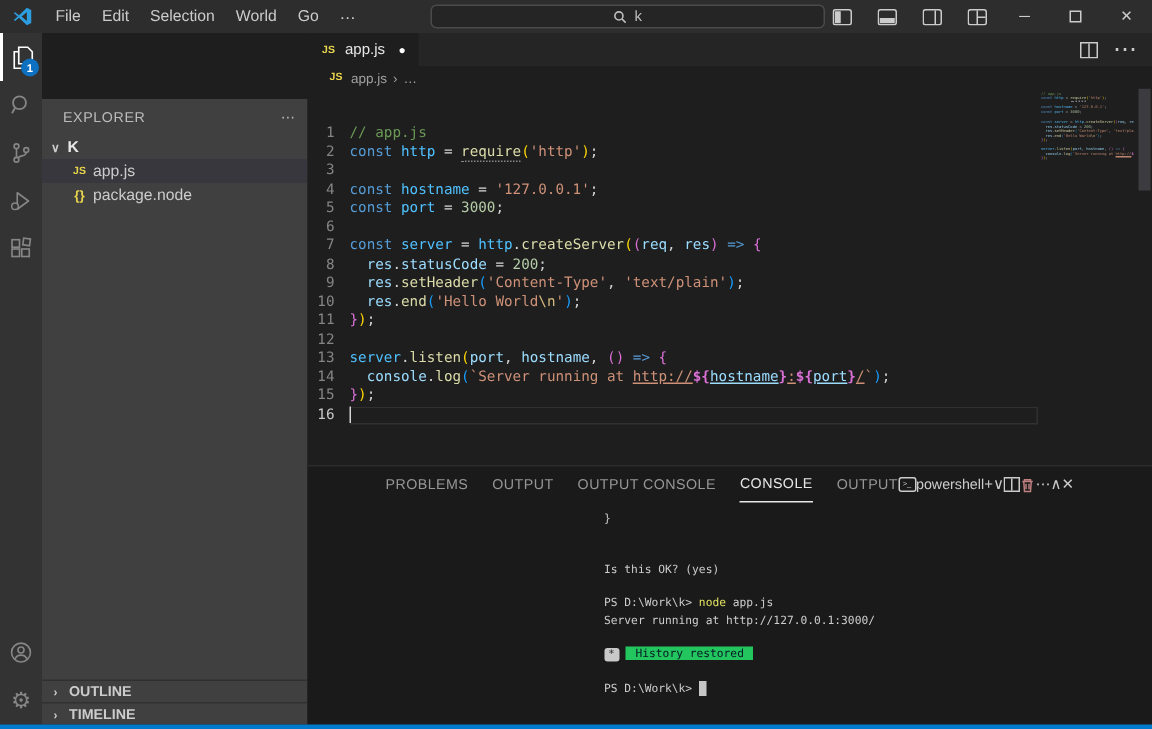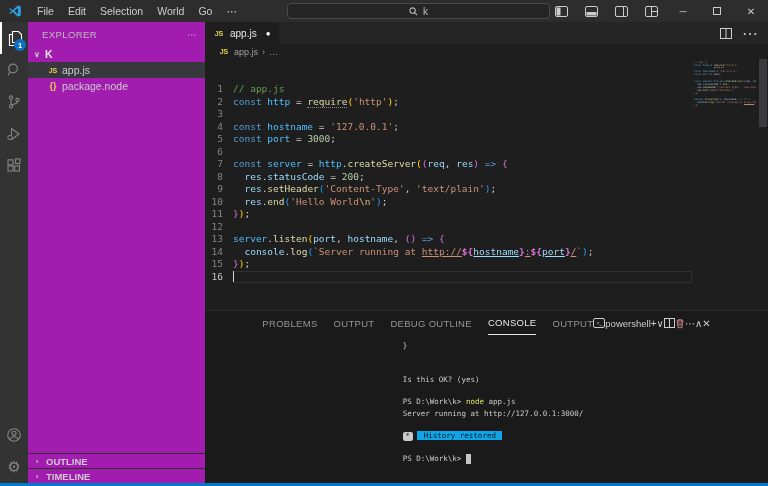--- a/index.html
+++ b/index.html
@@ -39,8 +39,8 @@
   .gear-glyph { font-size:15px; color:#868686; }
 
   
-  .sidebar { width:177px; background:#a21caf; display:flex; flex-direction:column;
-    flex:0 0 auto; font-size:10.5px; }
+  .sidebar { width:177px; background:#404040; display:flex; flex-direction:column;
+    flex:0 0 auto; font-size:10.5px;margin-top:44px; }
   .sb-header { height:24px; display:flex; align-items:center; justify-content:space-between;
     padding:0 8px 0 14px; font-size:9.5px; letter-spacing:0.4px; color:#bbbbbb; }
   .tree-row { height:16px; display:flex; align-items:center; padding-left:4px; gap:3px;

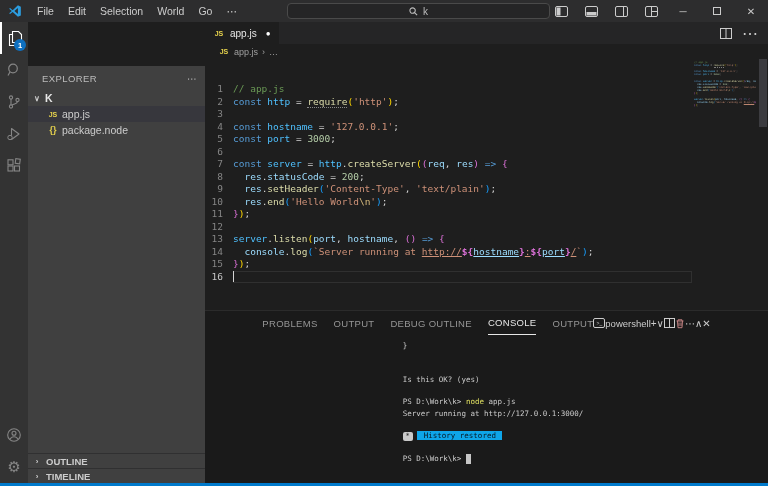--- a/index.html
+++ b/index.html
@@ -286,7 +286,7 @@
           <div class="panel-tabs">
             <span class="panel-tab">PROBLEMS</span>
             <span class="panel-tab">OUTPUT</span>
-            <span class="panel-tab">DEBUG OUTLINE</span>
+            <span class="panel-tab">OUTPUT CONSOLE</span>
             <span class="panel-tab active">CONSOLE</span>
             <span class="panel-tab">OUTPUT</span>
           </div>

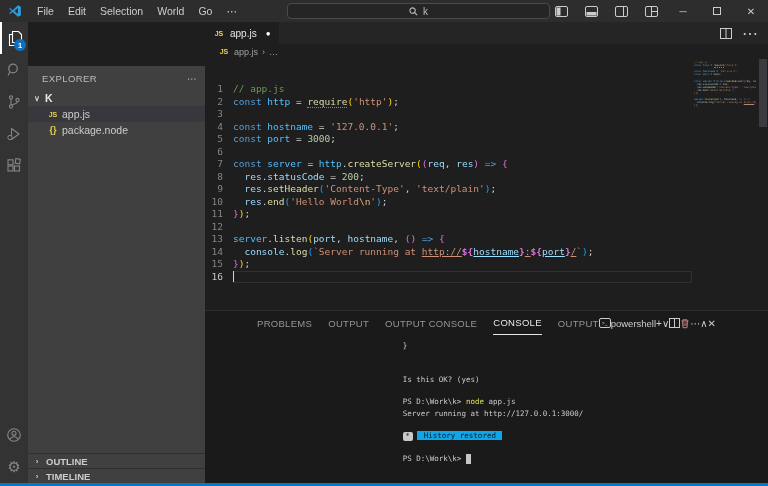--- a/index.html
+++ b/index.html
@@ -105,7 +105,7 @@
   .tt-y { color:#e0e060; }
   .tt-bi { display:inline-block; width:10px; height:9px; background:#c9c9c9; color:#222;
     border-radius:2px; font-size:7px; line-height:9px; text-align:center; margin-right:4px; }
-  .tt-bd { background:#0ea5e9; color:#071824; padding:0 6px 0 7px; }
+  .tt-bd { background:#22c55e; color:#071824; padding:0 6px 0 7px; }
   .tt-cur { display:inline-block; width:5px; height:10px; background:#c6c6c6; vertical-align:text-top; }
 
   .status-strip { height:3px; flex:0 0 auto; }

